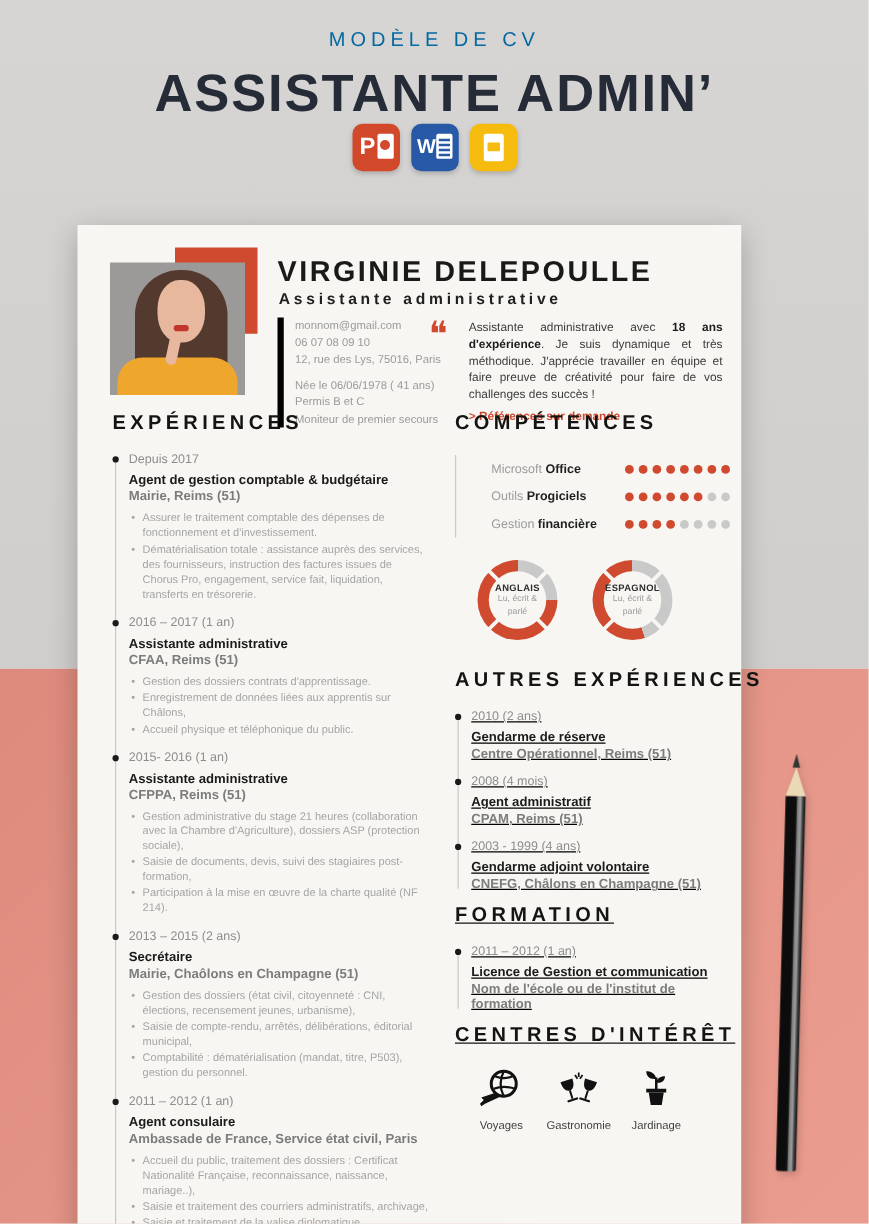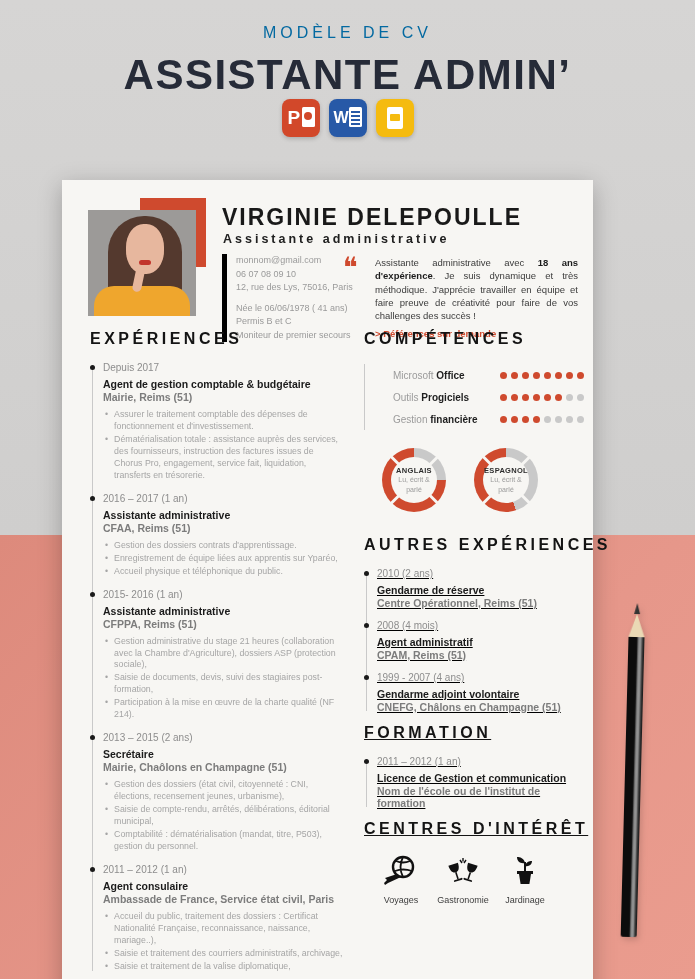--- a/index.html
+++ b/index.html
@@ -200,7 +200,7 @@
             </div>
             <div class="bullet">
               <span class="bmark">•</span>
-              <span>Enregistrement de équipe liées aux apprentis sur Yparéo,</span>
+              <span>Enregistrement de données liées aux apprentis sur Châlons,</span>
             </div>
             <div class="bullet">
               <span class="bmark">•</span>

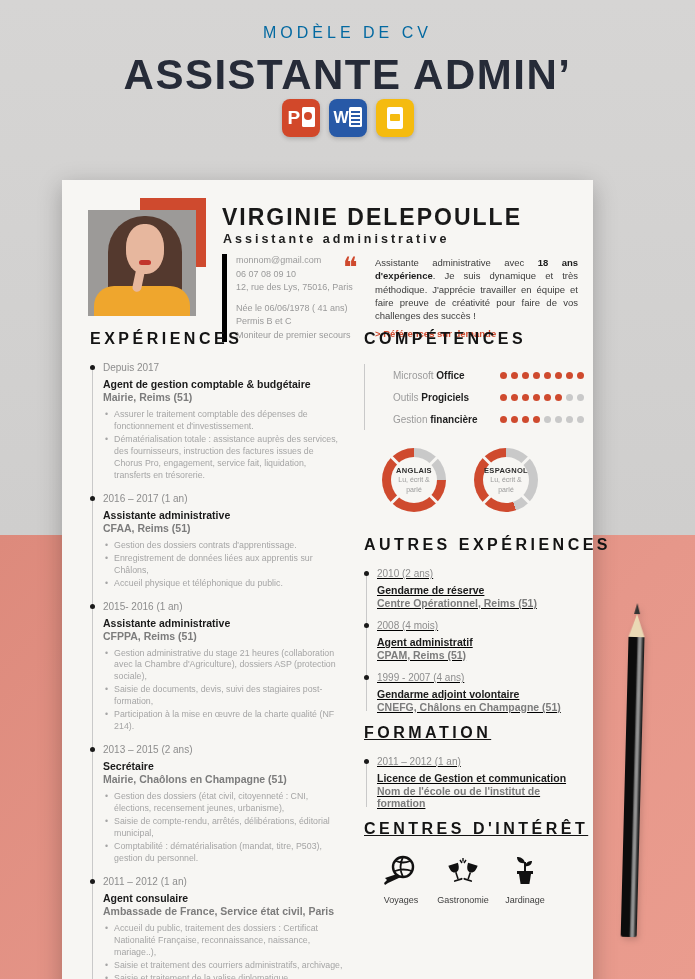--- a/index.html
+++ b/index.html
@@ -350,7 +350,7 @@
           <div class="org">CPAM, Reims (51)</div>
         </div>
         <div class="entry">
-          <div class="date">1999 - 2007 (4 ans)</div>
+          <div class="date">2003 - 1999 (4 ans)</div>
           <div class="jtitle">Gendarme adjoint volontaire</div>
           <div class="org">CNEFG, Châlons en Champagne (51)</div>
         </div>

